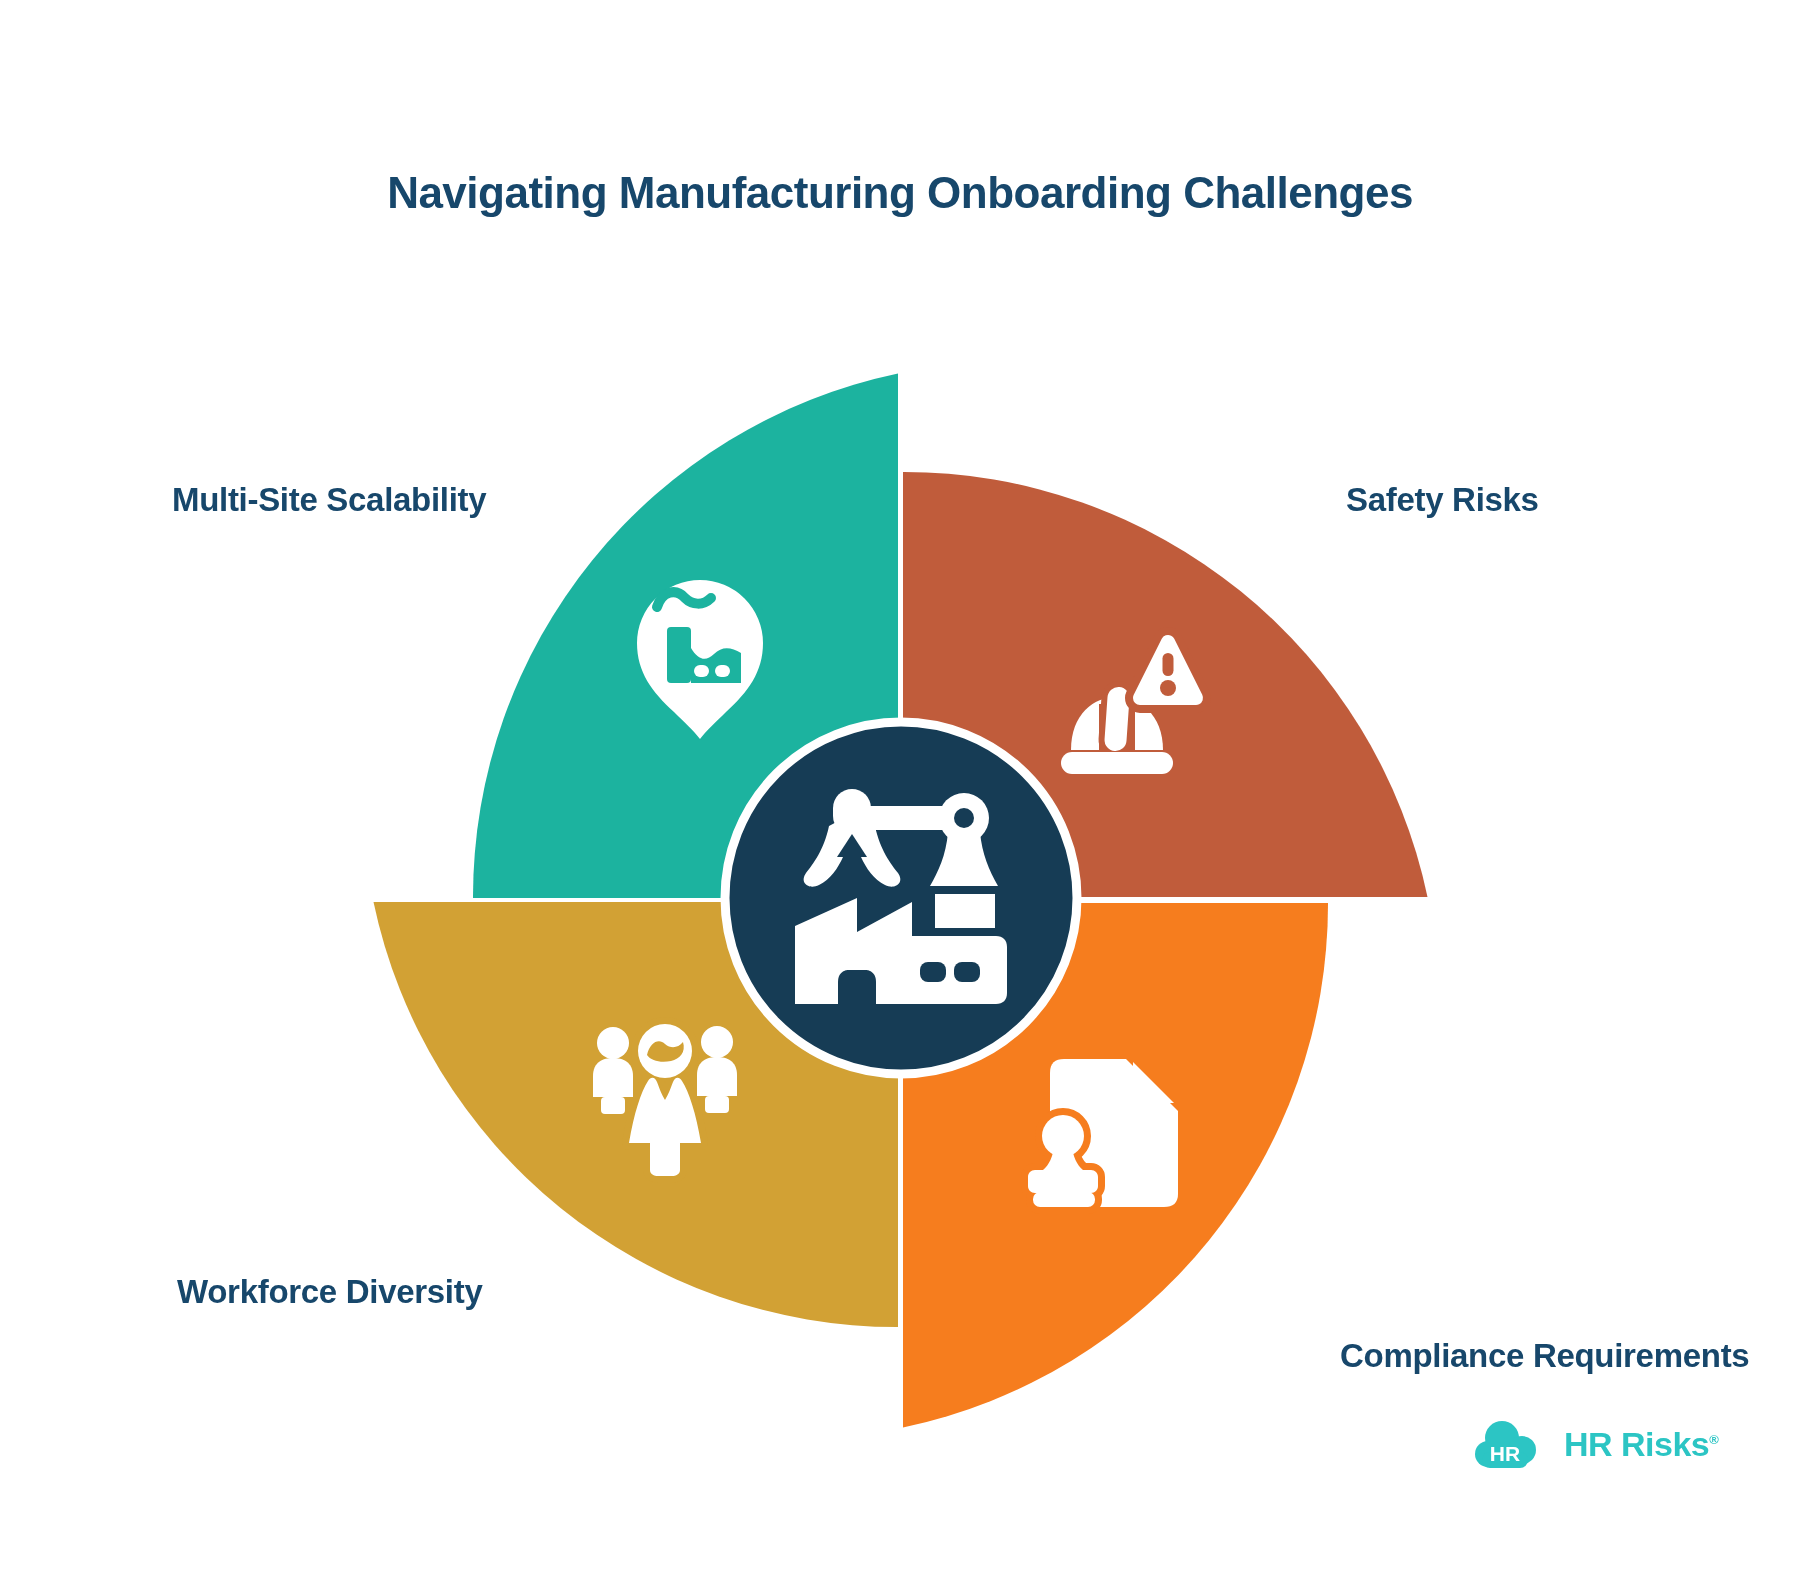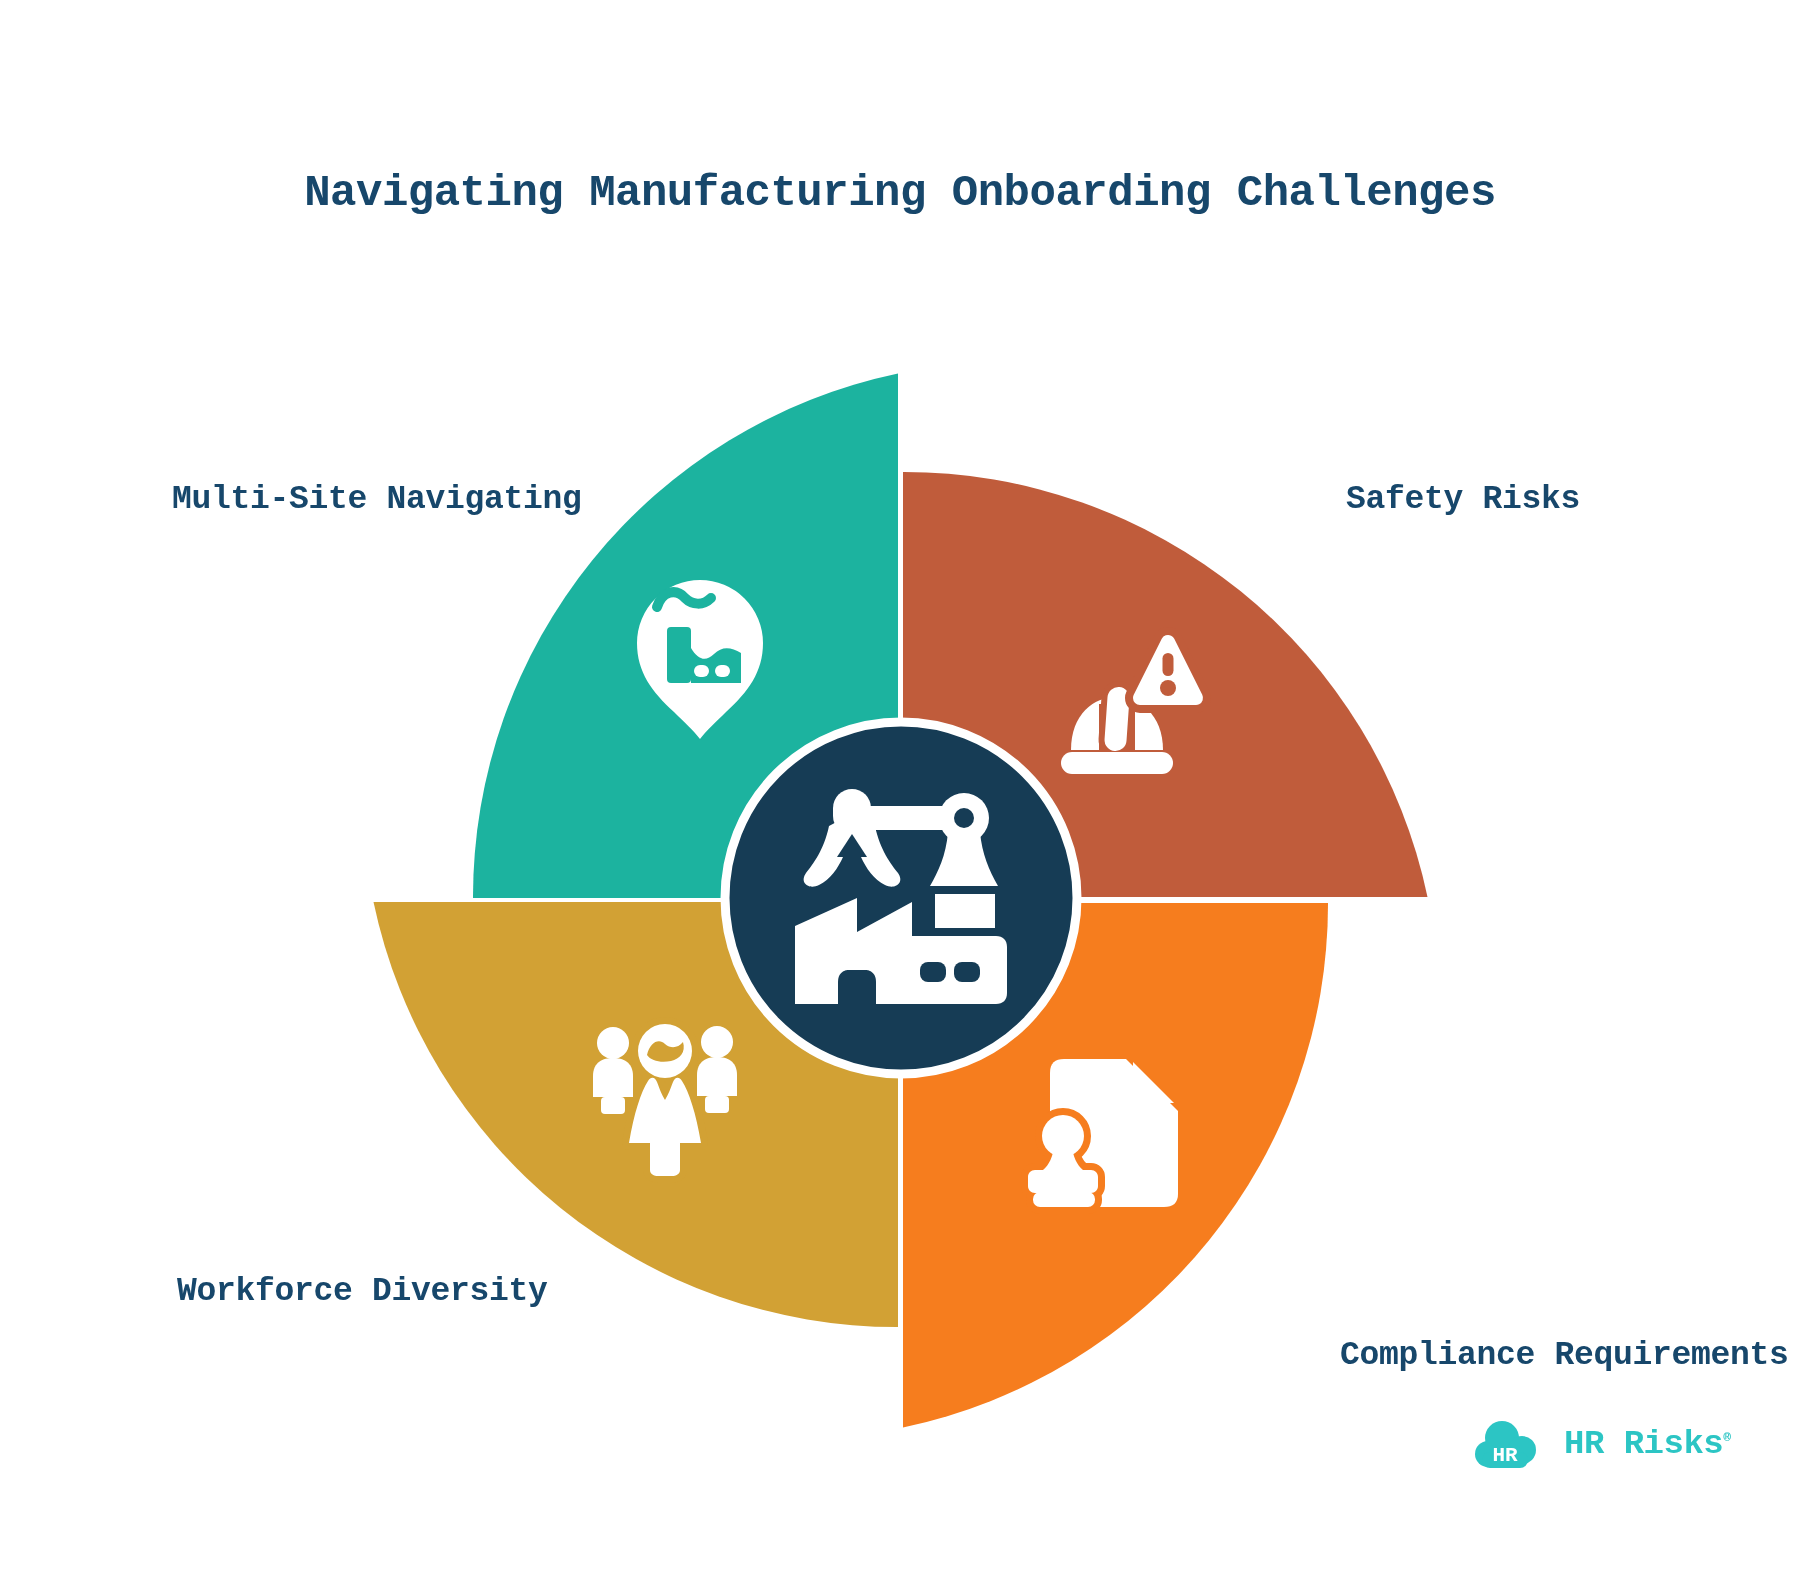--- a/index.html
+++ b/index.html
@@ -5,7 +5,7 @@
   html,body{margin:0;padding:0;background:#ffffff;}
   .canvas{
     position:relative;width:1800px;height:1592px;background:#ffffff;
-    font-family:Liberation Mono, monospace;overflow:hidden;
+    font-family:Liberation Sans, sans-serif;overflow:hidden;
   }
   .title{
     position:absolute;left:0;right:0;top:168px;text-align:center;

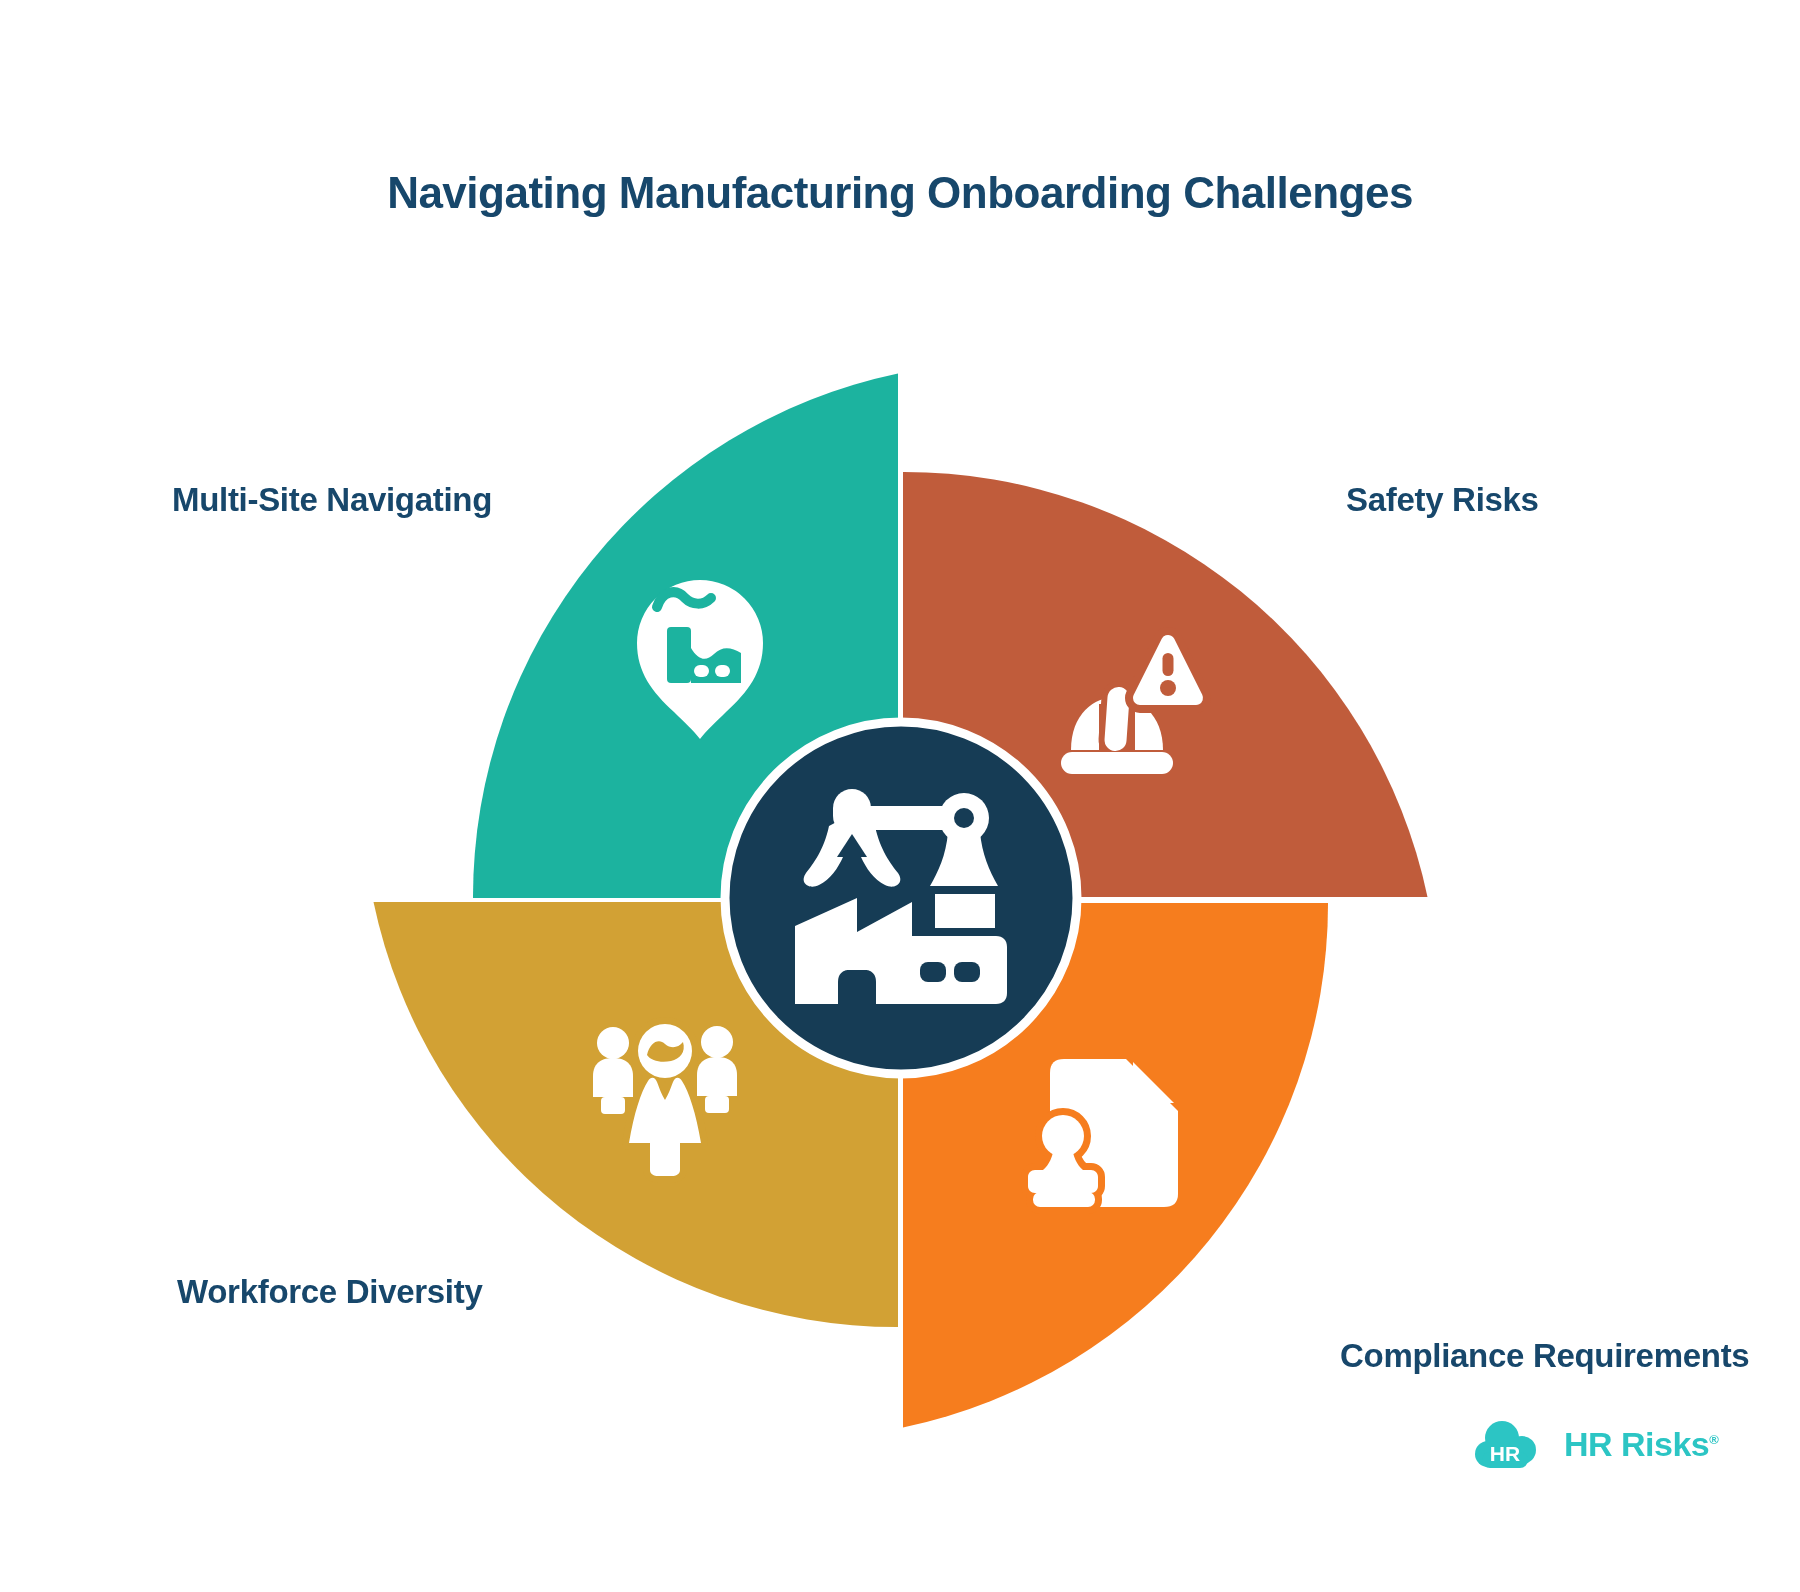--- a/index.html
+++ b/index.html
@@ -143,7 +143,7 @@
     </g>
   </svg>
 
-  <div class="seg-label label-tl">Multi-Site Navigating</div>
+  <div class="seg-label label-tl">Multi-Site Scalability</div>
   <div class="seg-label label-tr">Safety Risks</div>
   <div class="seg-label label-bl">Workforce Diversity</div>
   <div class="seg-label label-br">Compliance Requirements</div>

